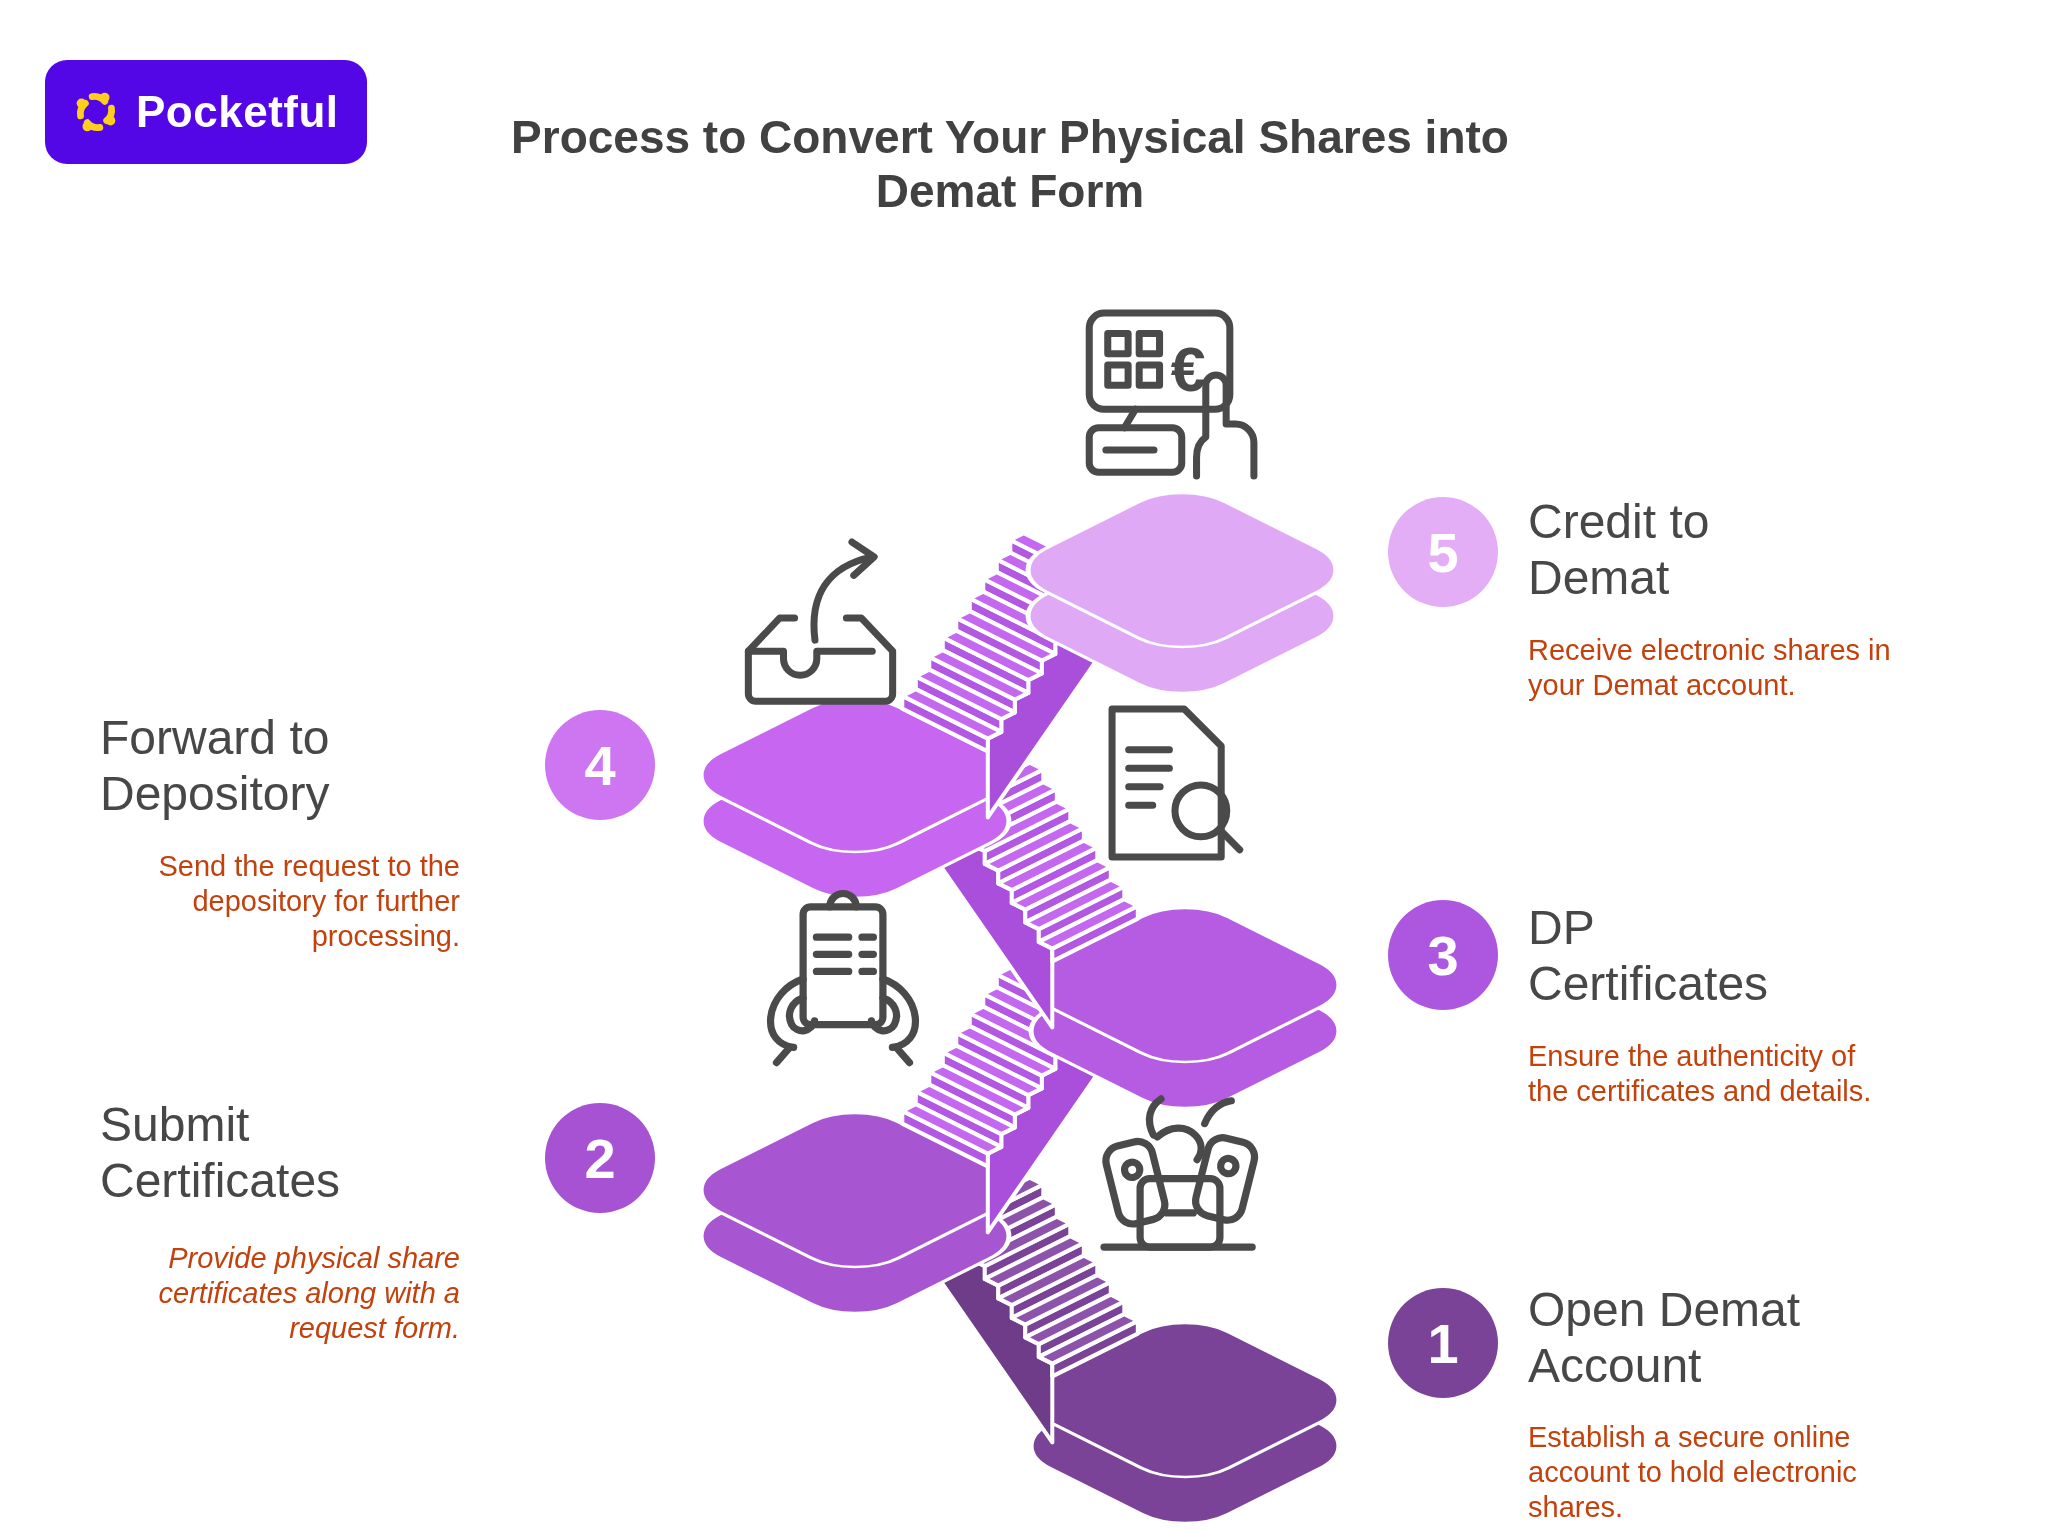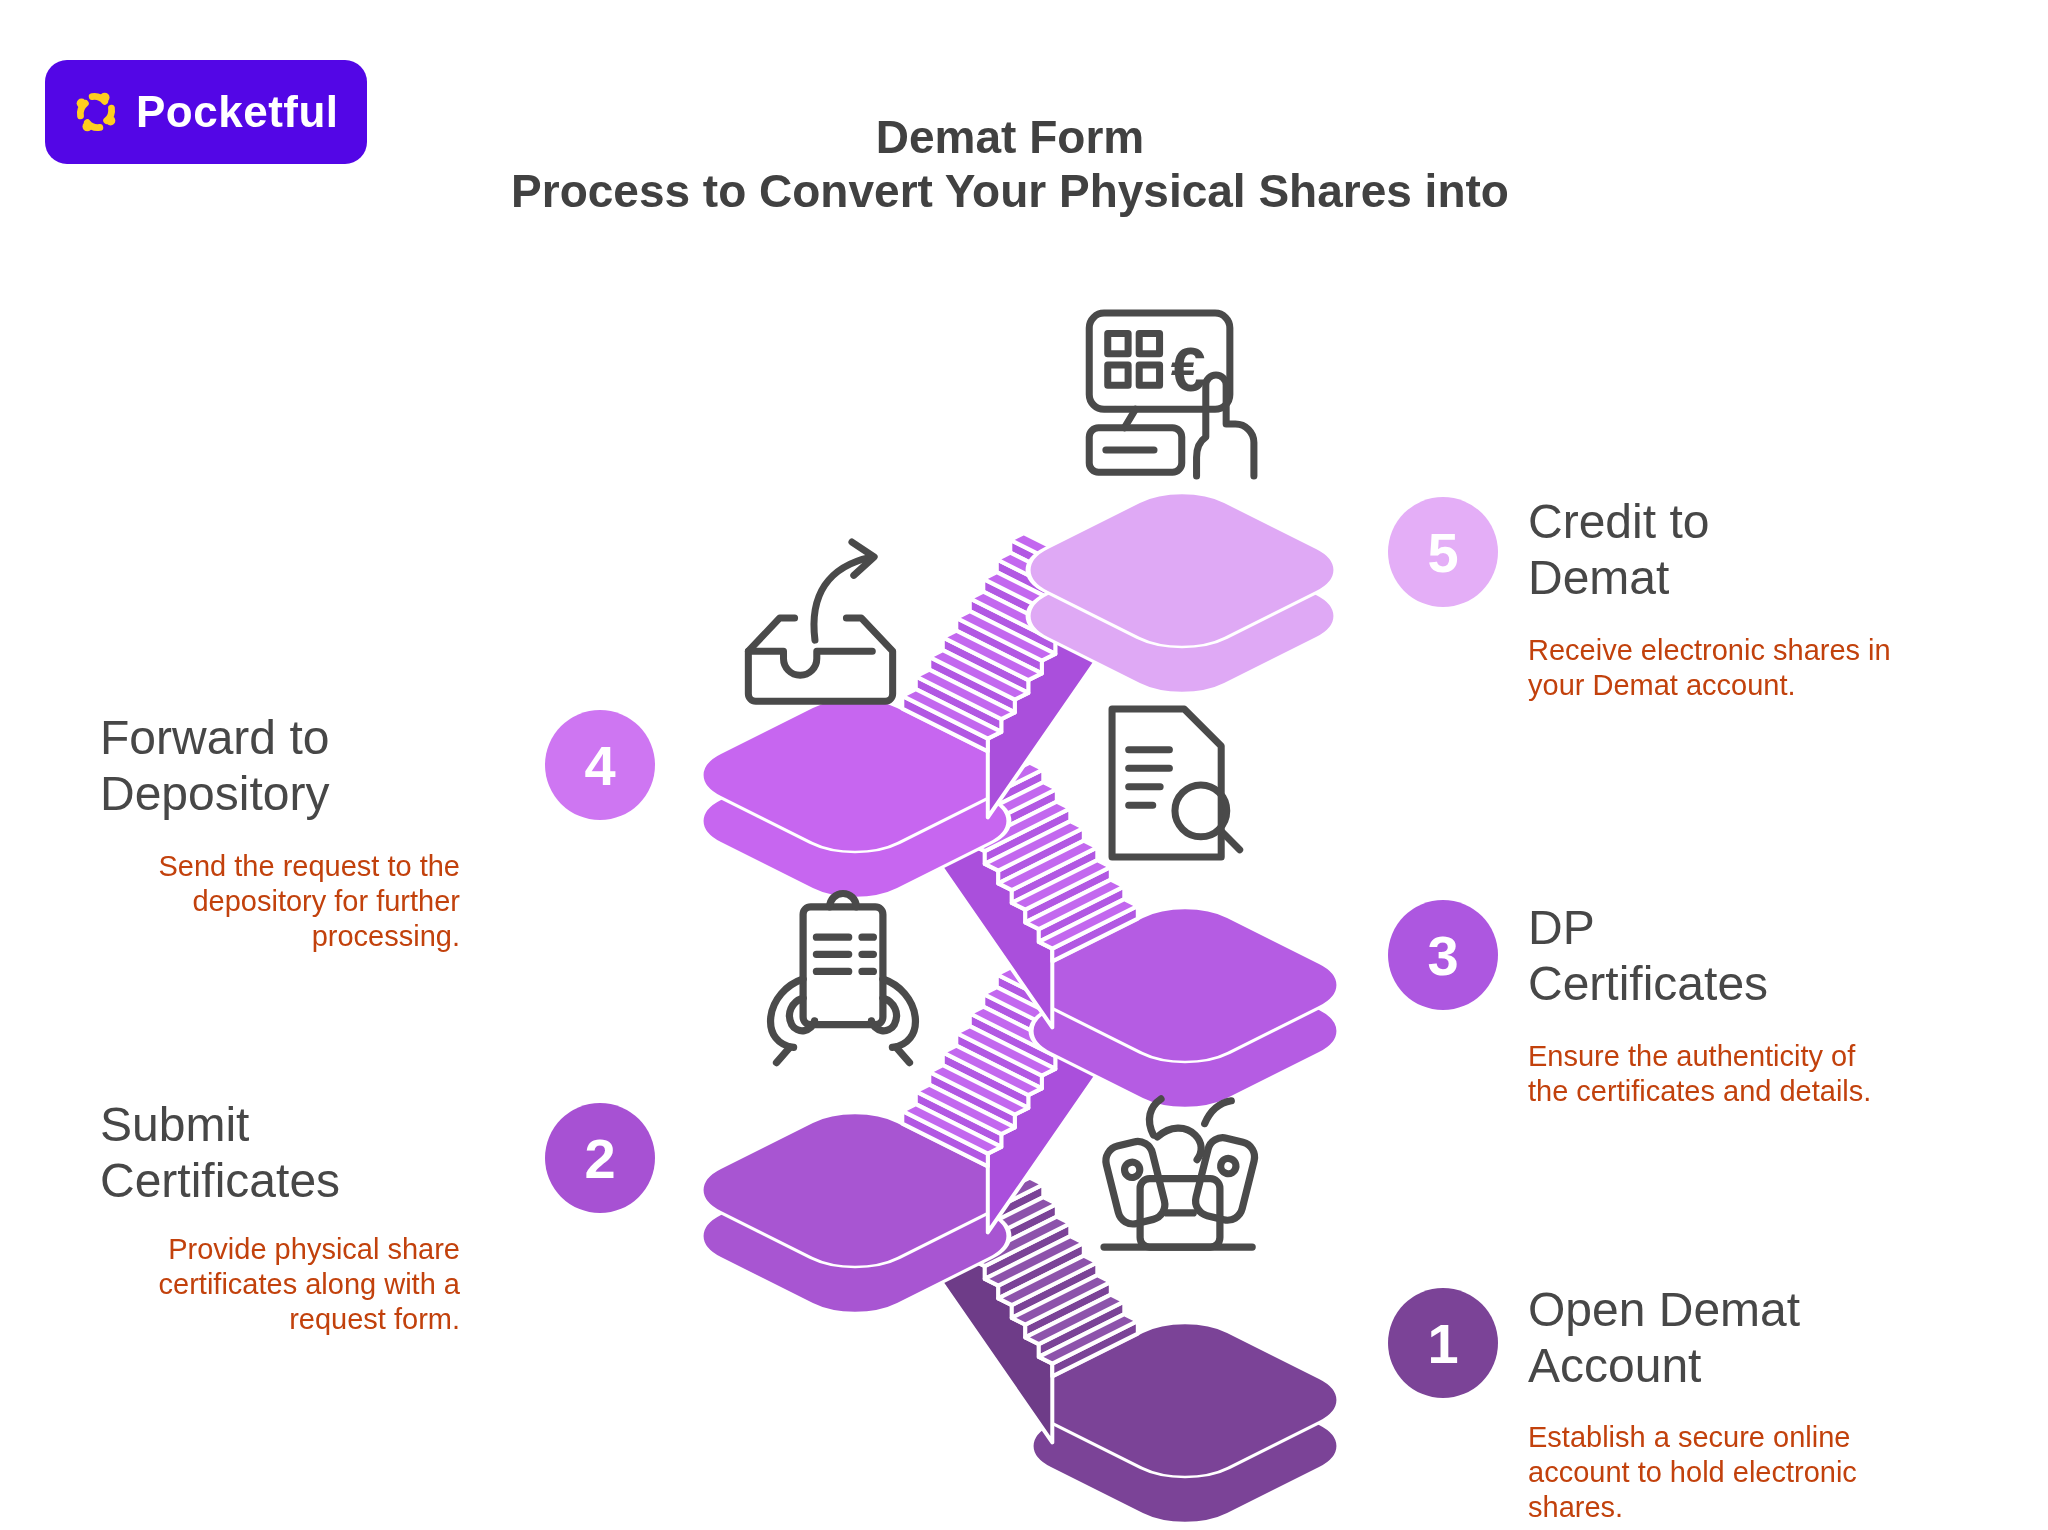--- a/index.html
+++ b/index.html
@@ -217,8 +217,8 @@
   </div>
 
   <div class="header">
+    <div>Process to Convert Your Physical Shares into</div>
     <div>Demat Form</div>
-    <div>Process to Convert Your Physical Shares into</div>
   </div>
 
   <div class="badge" style="left: 1388px; top: 497px; background-color: rgb(228, 174, 247);">

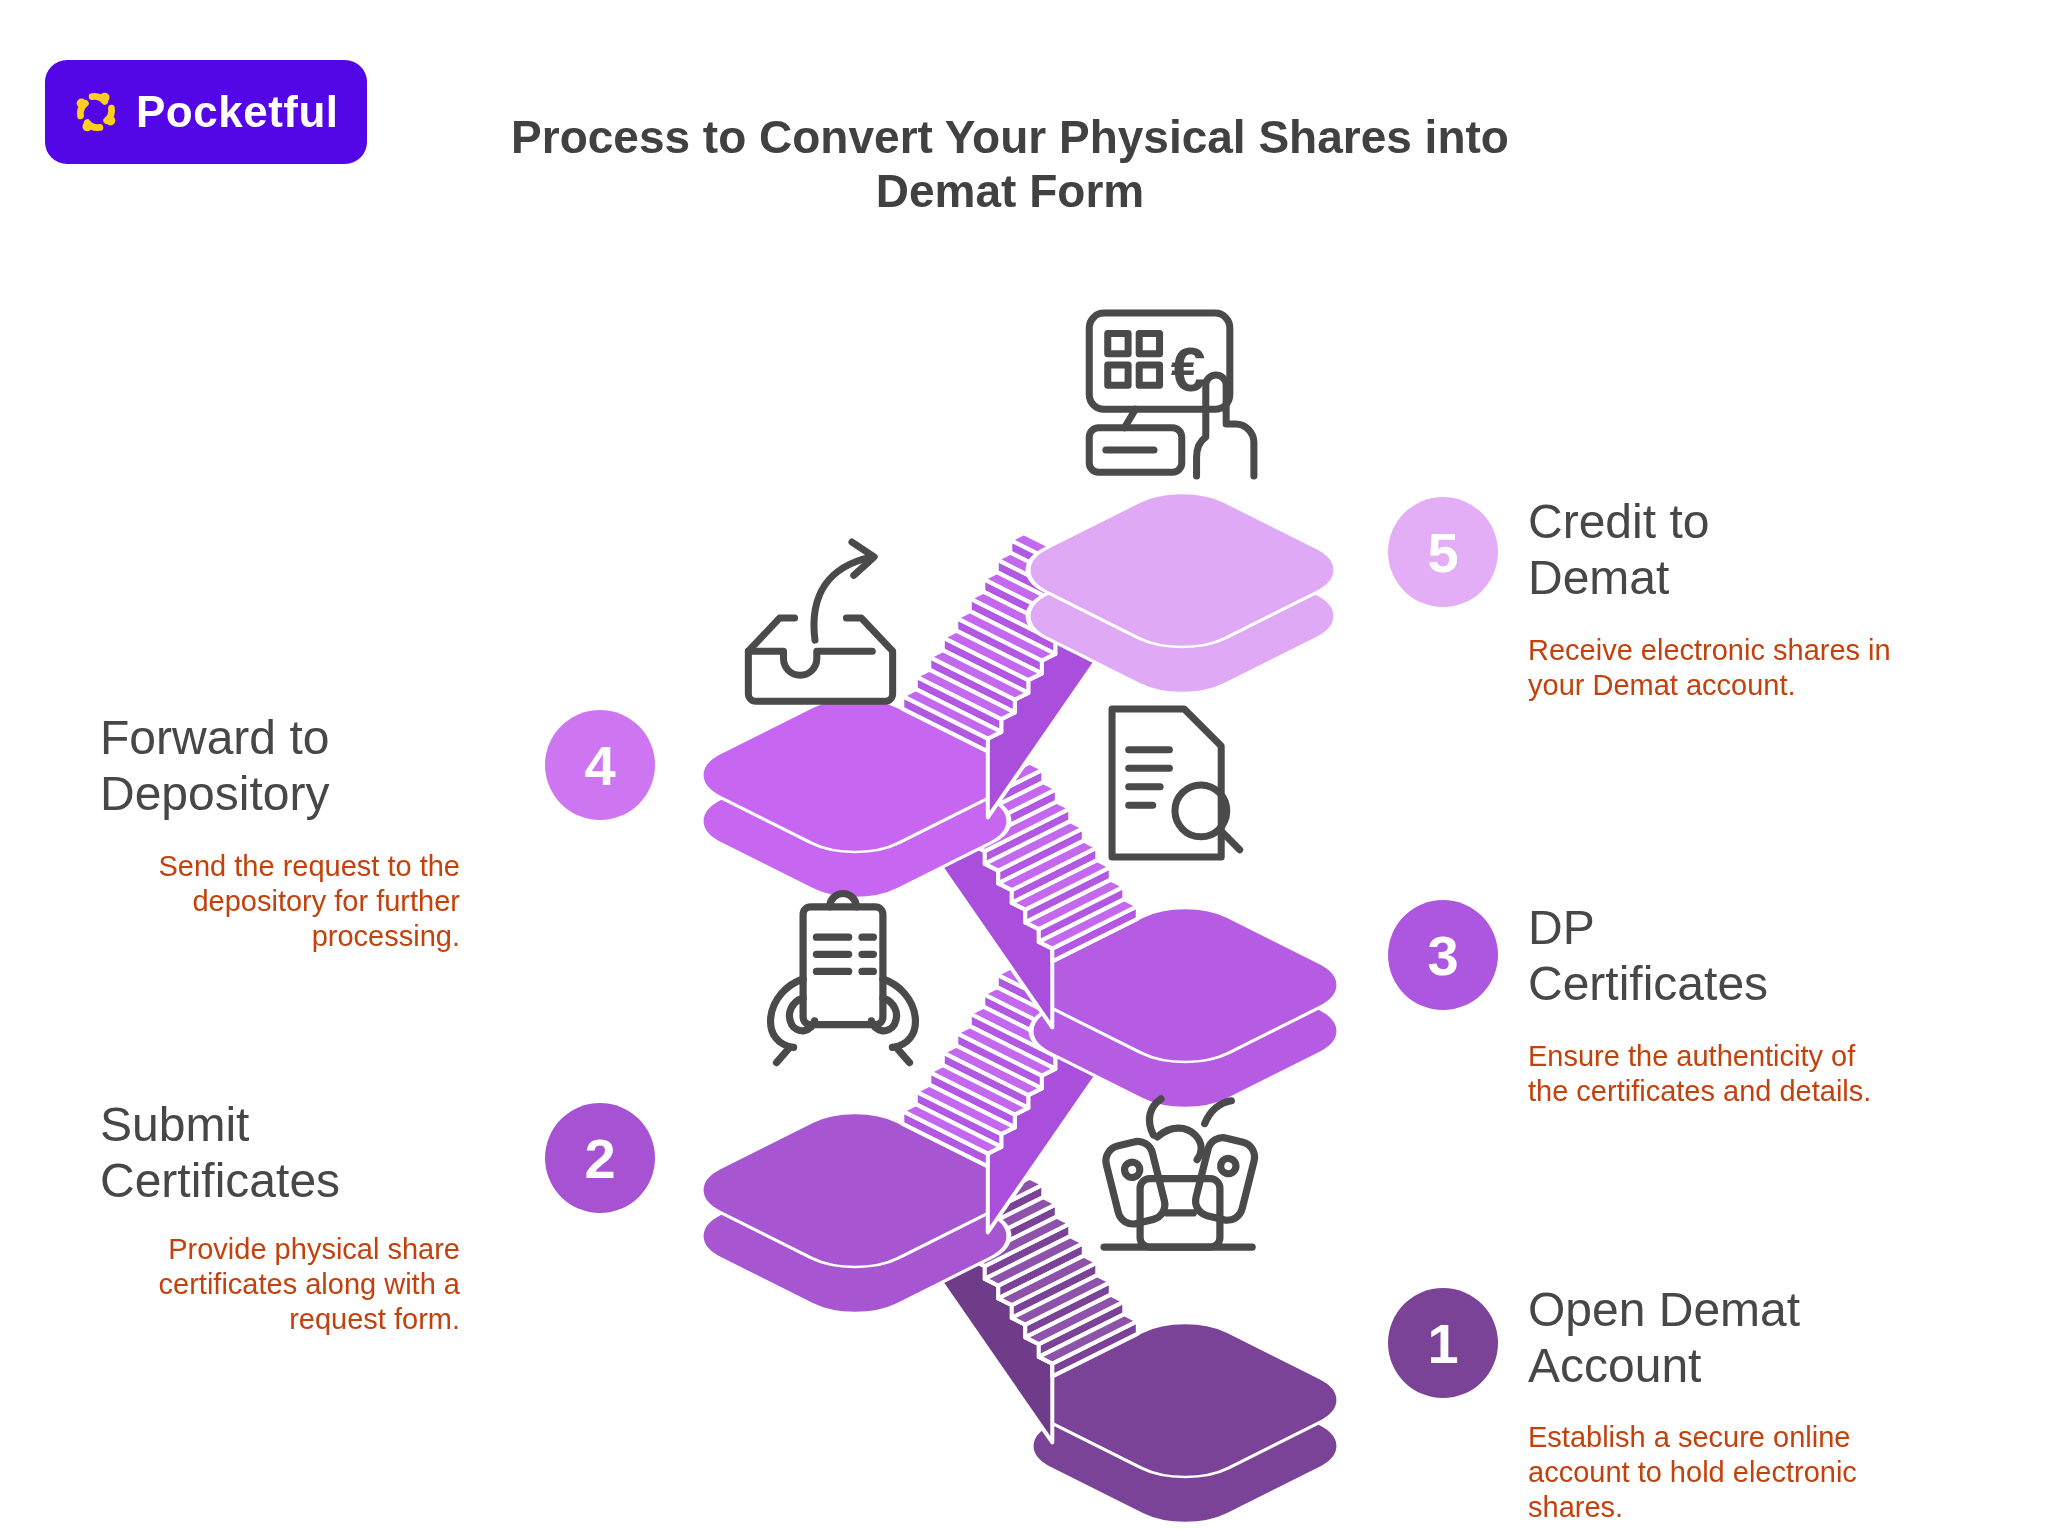--- a/index.html
+++ b/index.html
@@ -254,7 +254,7 @@
 
   <div class="blk left" style="left:100px;top:1097px;">
     <div class="step-title">Submit Certificates</div>
-    <div class="step-desc" style="margin-top:23px;">Provide physical share certificates along with a request form.</div>
+    <div class="step-desc" style="margin-top:32px;font-style:italic;">Provide physical share certificates along with a request form.</div>
   </div>
 
   <div class="blk right" style="left:1528px;top:1282px;">

